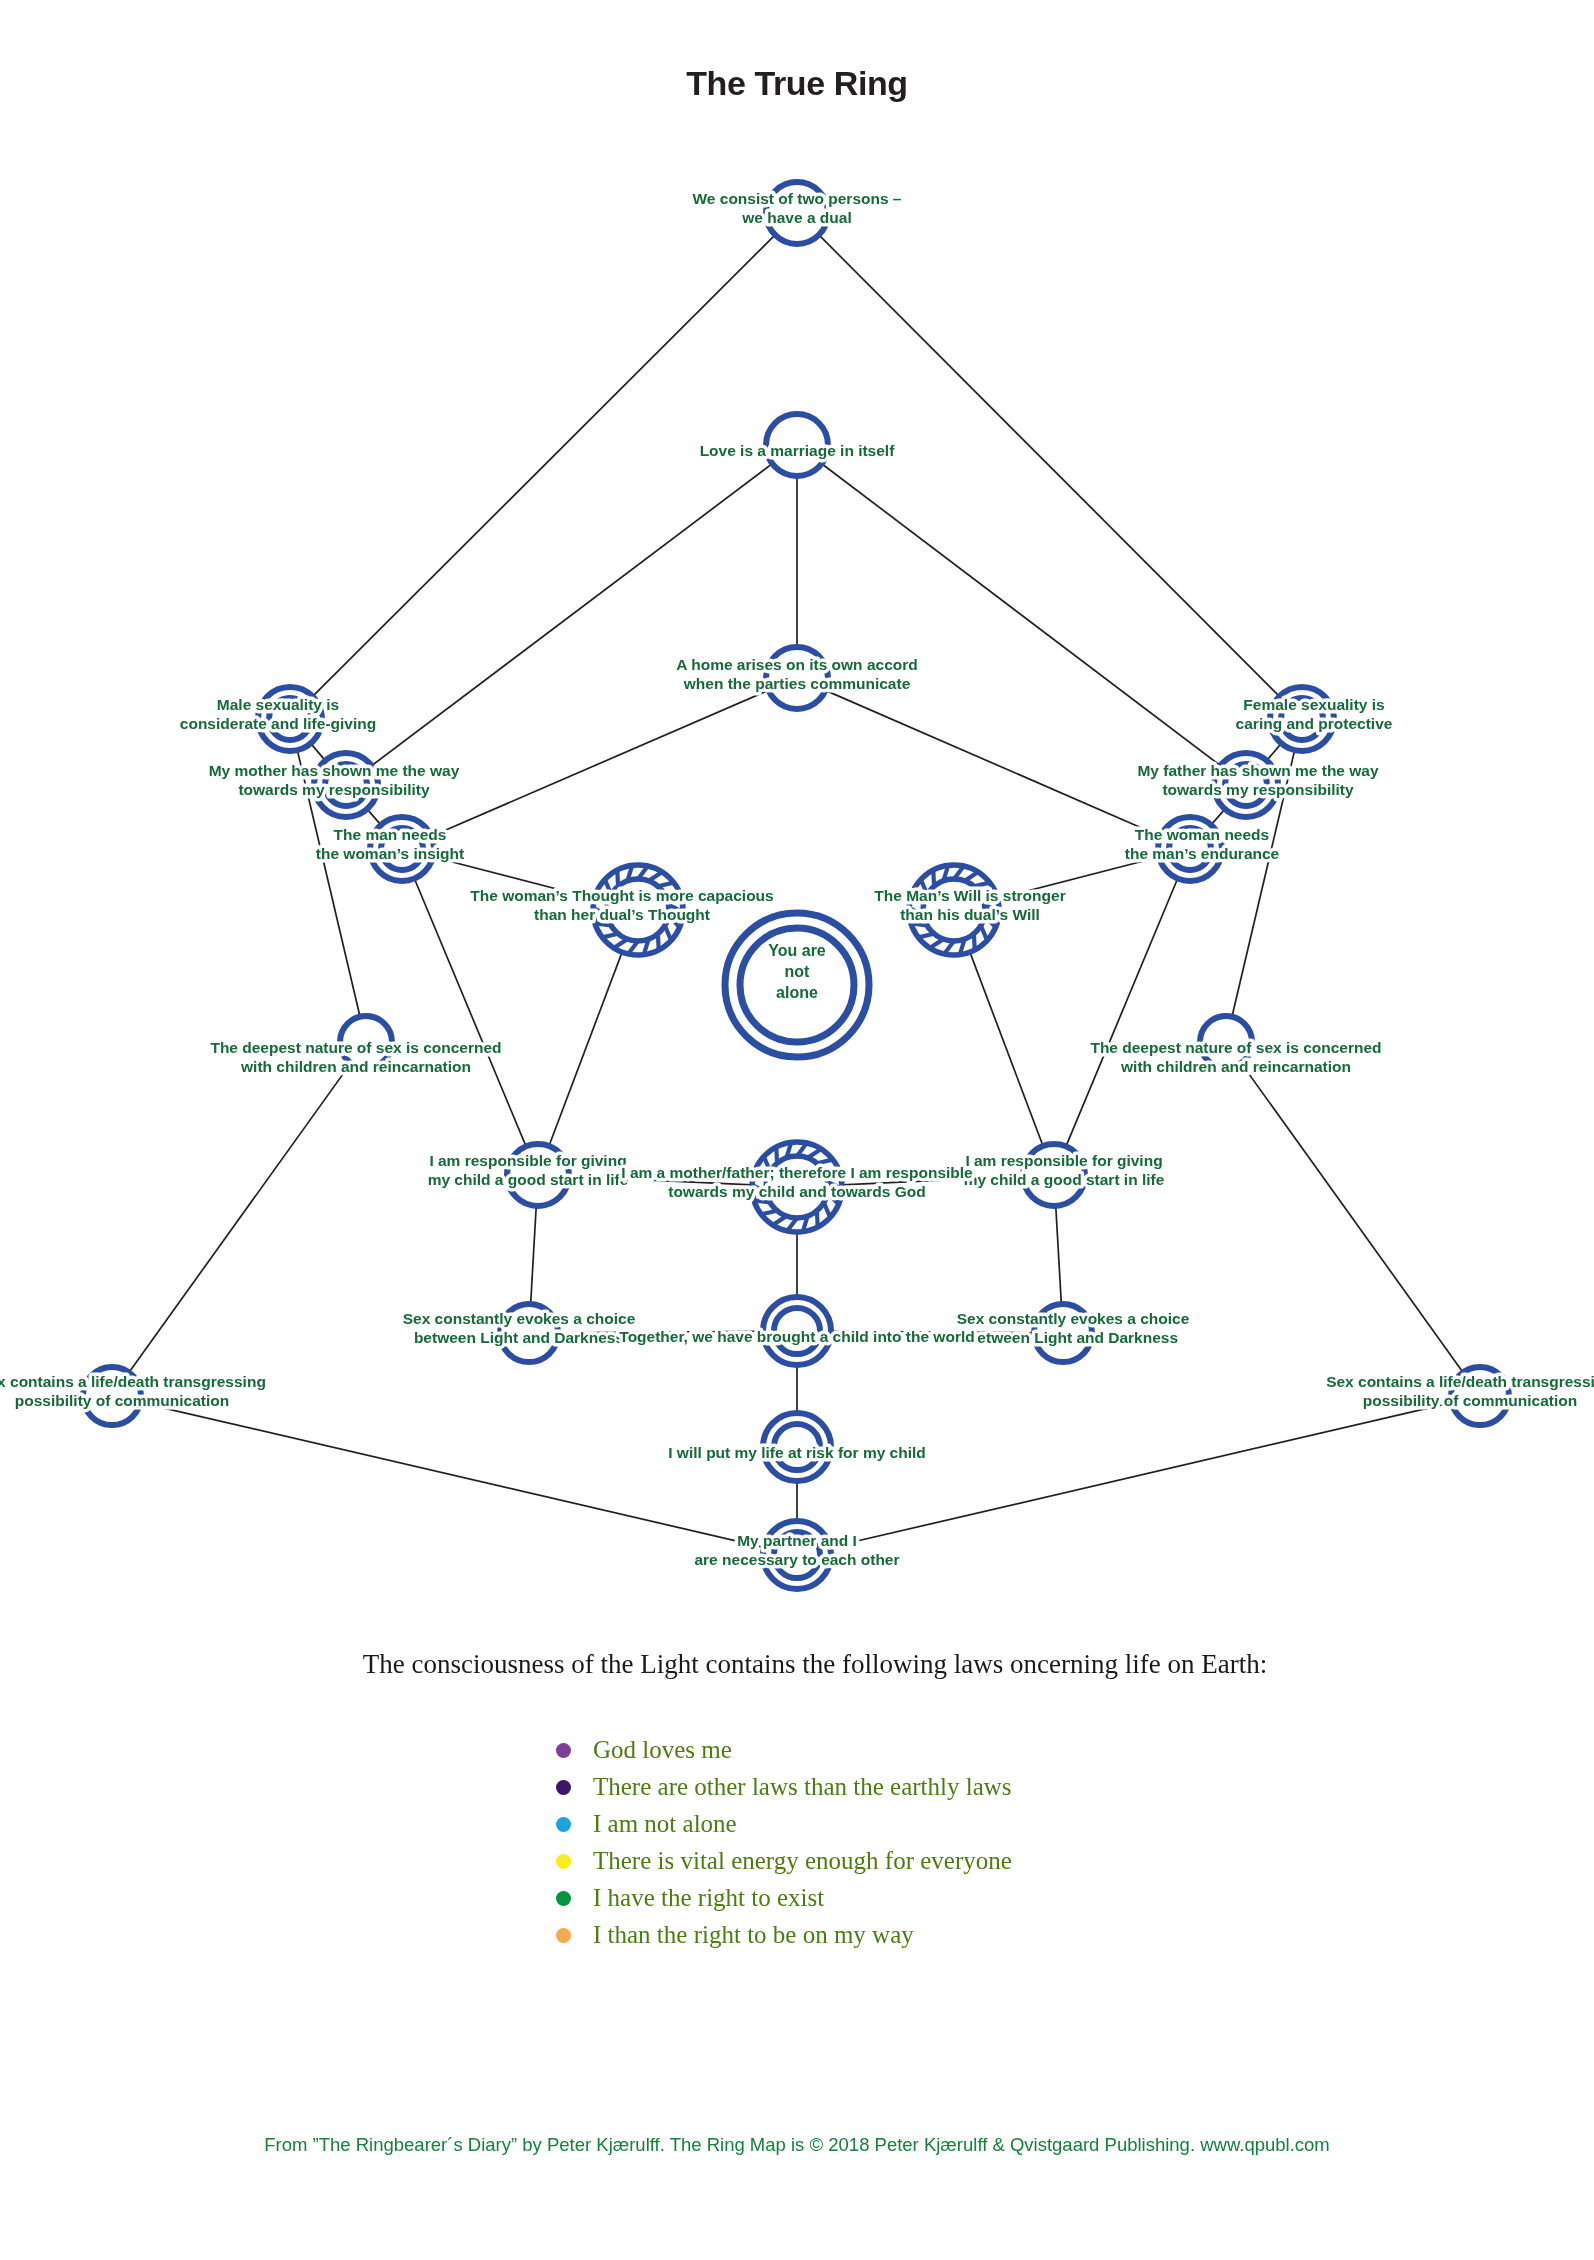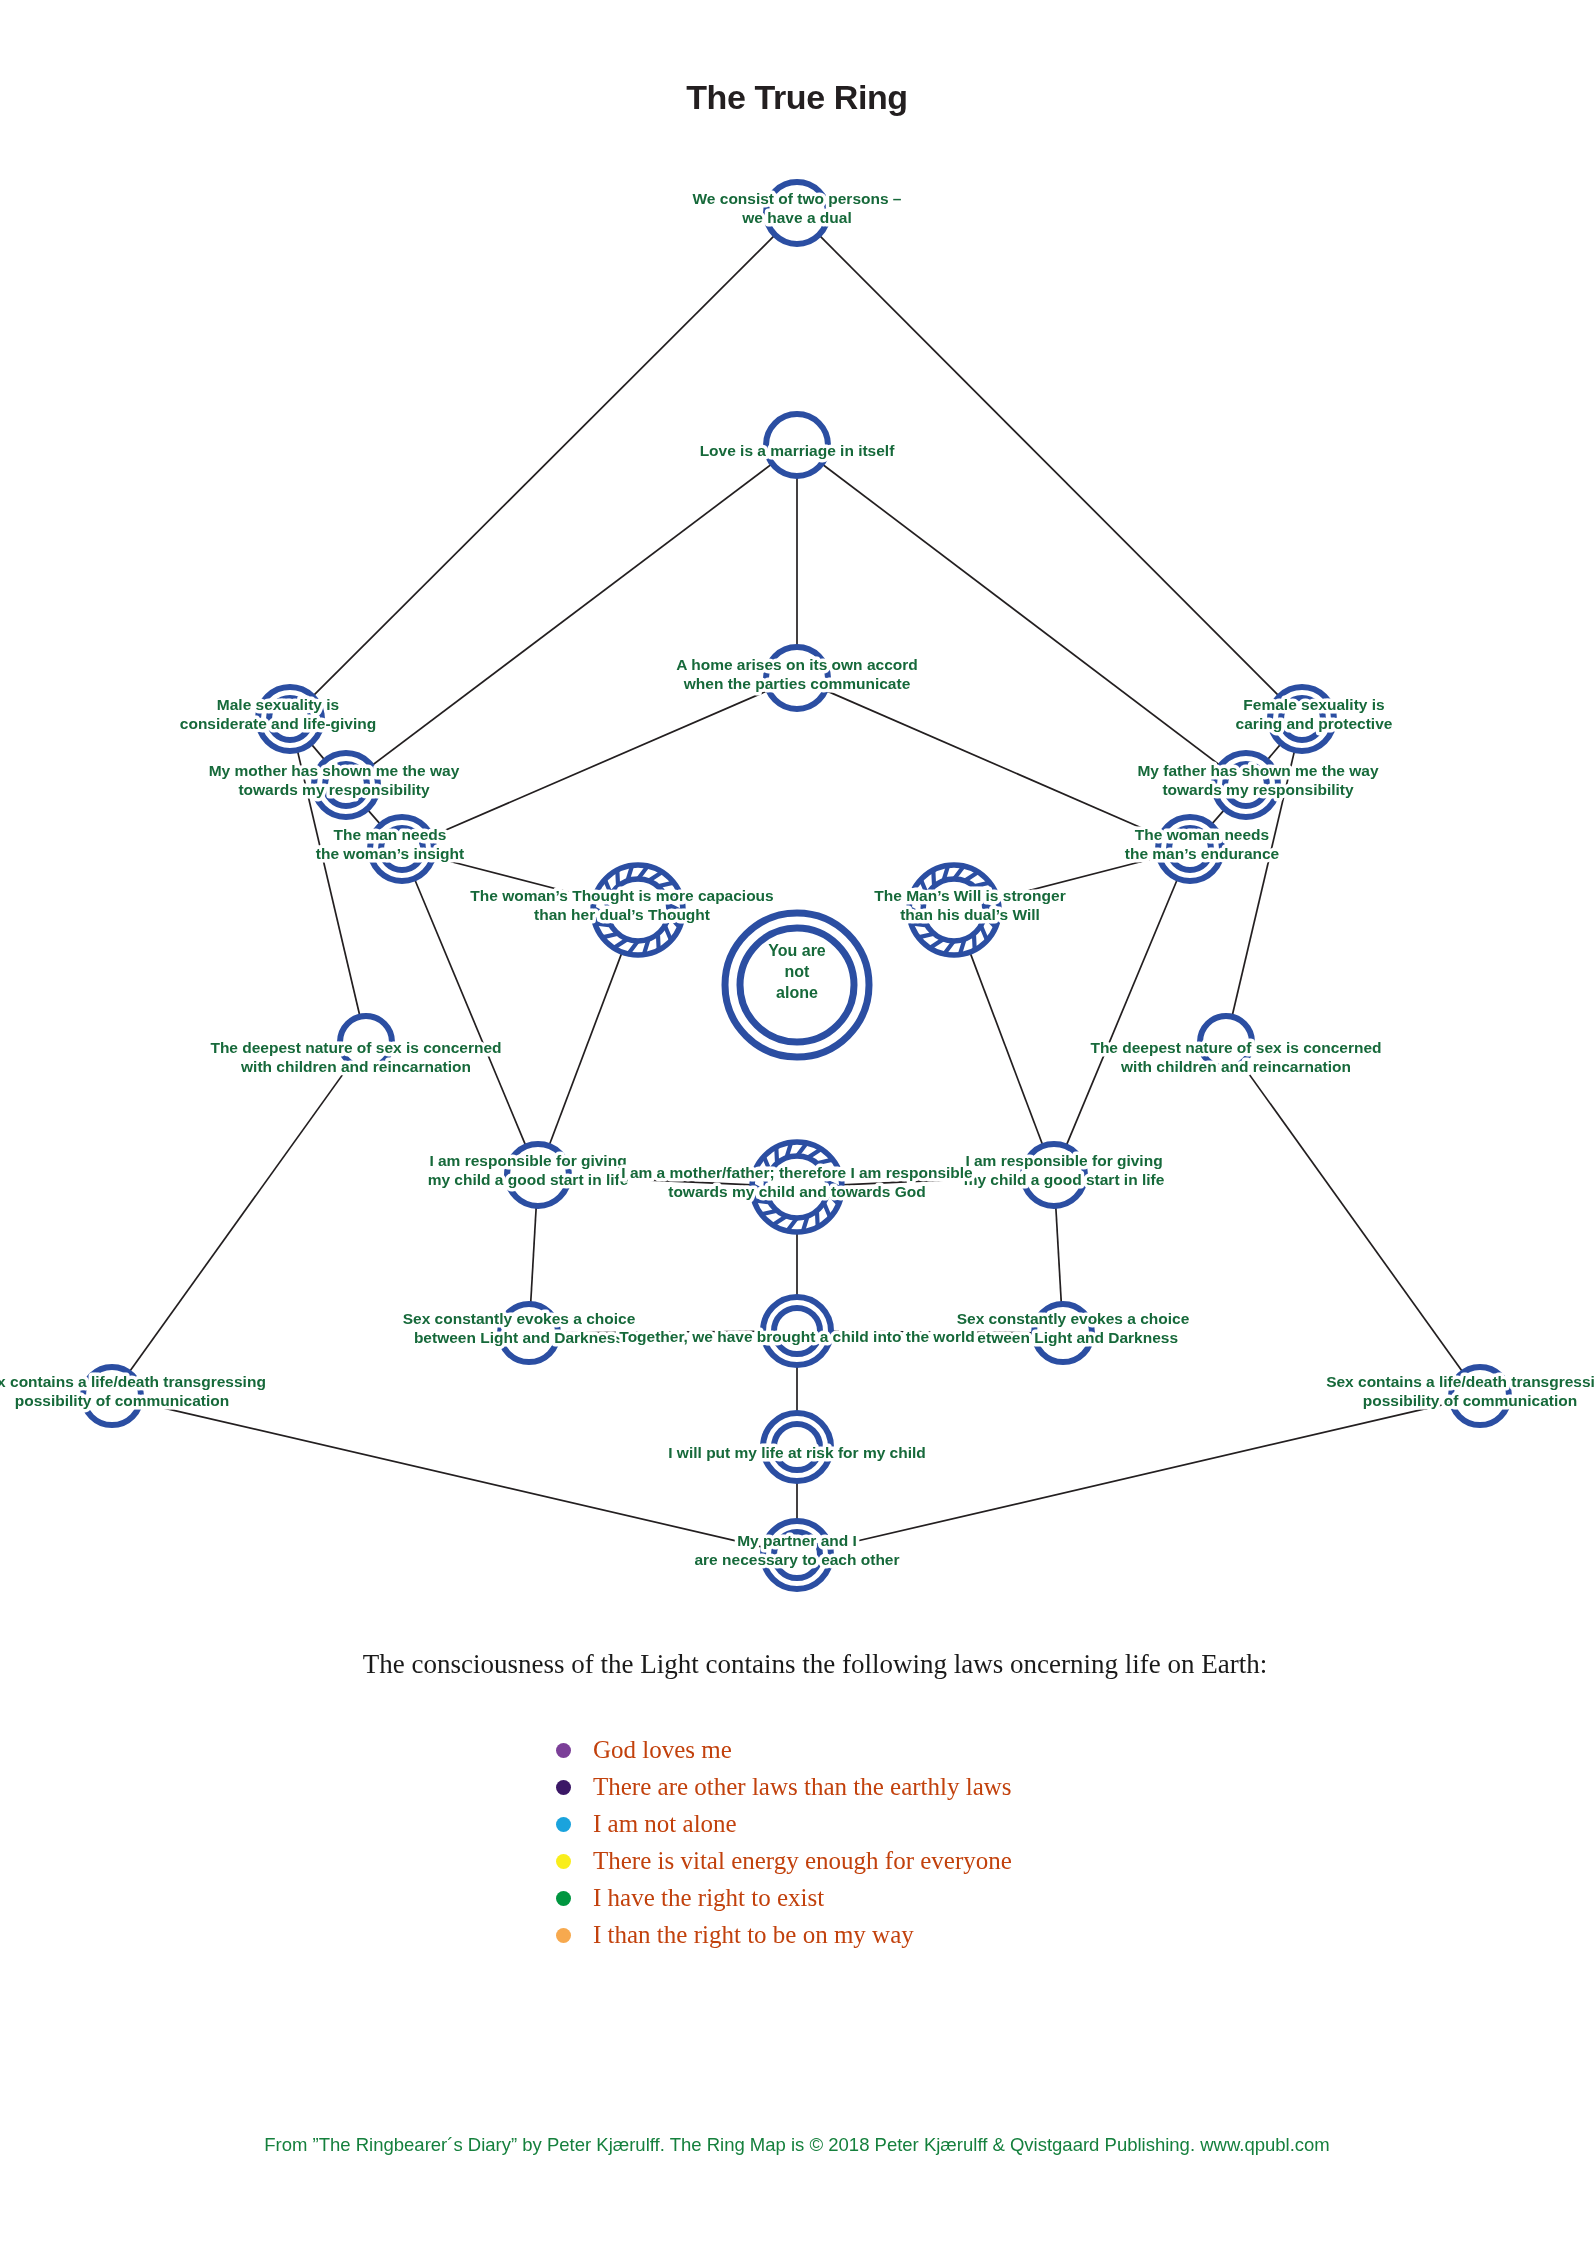--- a/index.html
+++ b/index.html
@@ -14,7 +14,7 @@
 
   
   .title{
-    position:absolute;top:78px;left:0;width:1594px;
+    position:absolute;top:64px;left:0;width:1594px;
     text-align:center;
     font-family:"Liberation Sans",sans-serif;
     font-weight:bold;

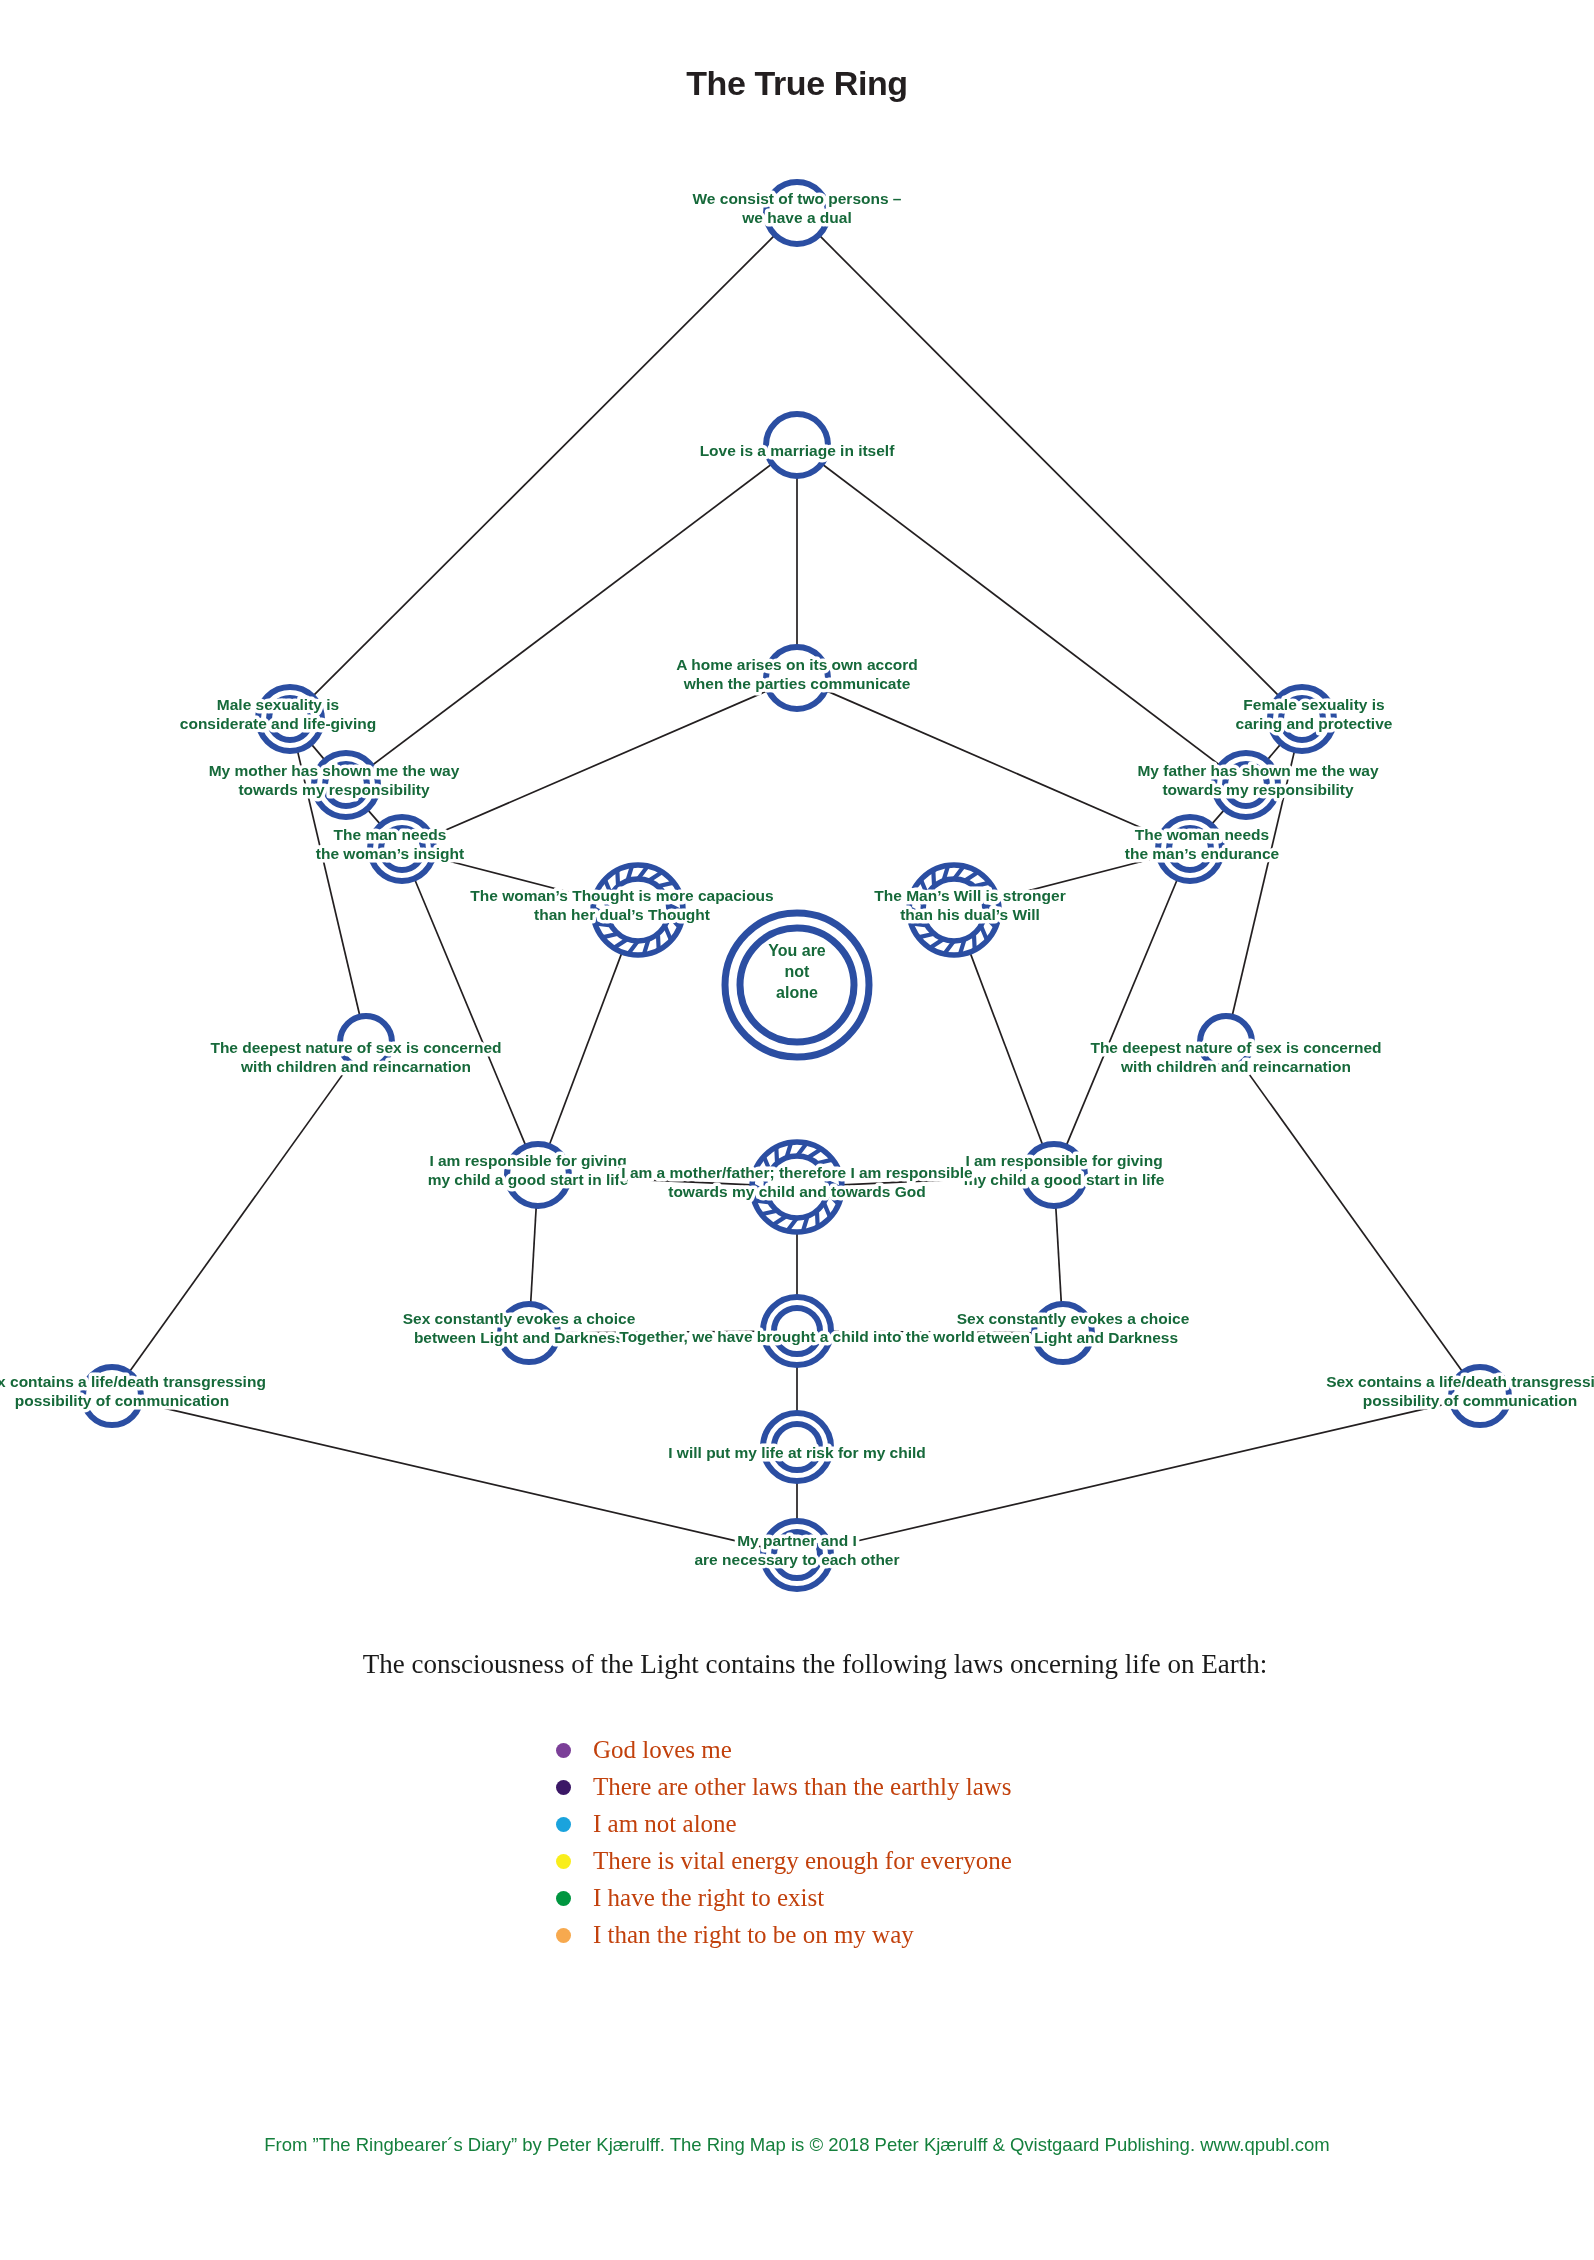--- a/index.html
+++ b/index.html
@@ -64,7 +64,7 @@
     margin-bottom:9px;
     font-family:"Liberation Serif",serif;
     font-size:25px;
-    color:#c2410c;
+    color:#4d7c0f;
   }
   .bullet{
     width:15px;height:15px;border-radius:50%;

